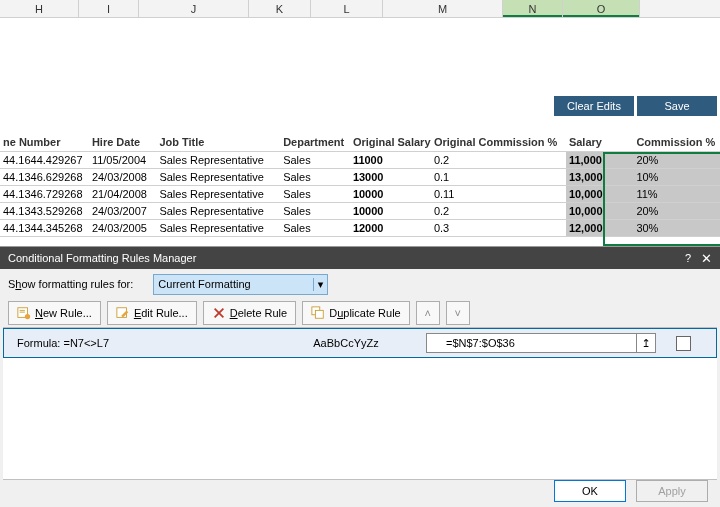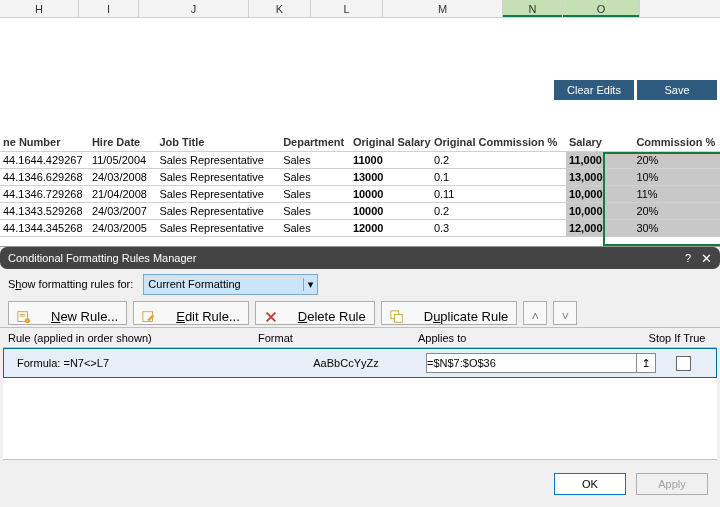--- a/index.html
+++ b/index.html
@@ -32,7 +32,7 @@
 
   
   .btnbar {
-    position: absolute; top: 80px; right: 3px; display: flex; gap: 3px;
+    position: absolute; top: 96px; right: 3px; display: flex; gap: 3px;
   }
   .actbtn {
     background: #2f5b7f; color: #fff; font-size: 11px;

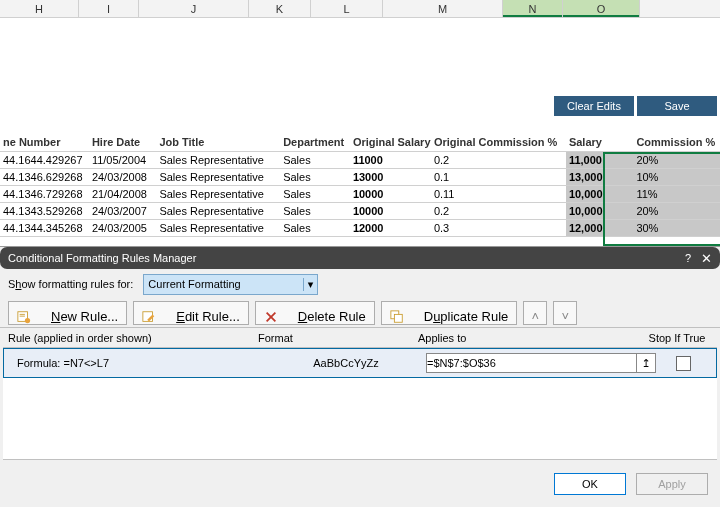--- a/index.html
+++ b/index.html
@@ -74,7 +74,6 @@
     height: 22px; background: #444; color: #fff;
     display: flex; align-items: center; padding: 0 8px;
     font-size: 11px;
-    border-radius: 7px;
   }
   .dlg-title .help { margin-left: auto; margin-right: 10px; cursor: pointer; }
   .dlg-title .close { cursor: pointer; font-size: 13px; }

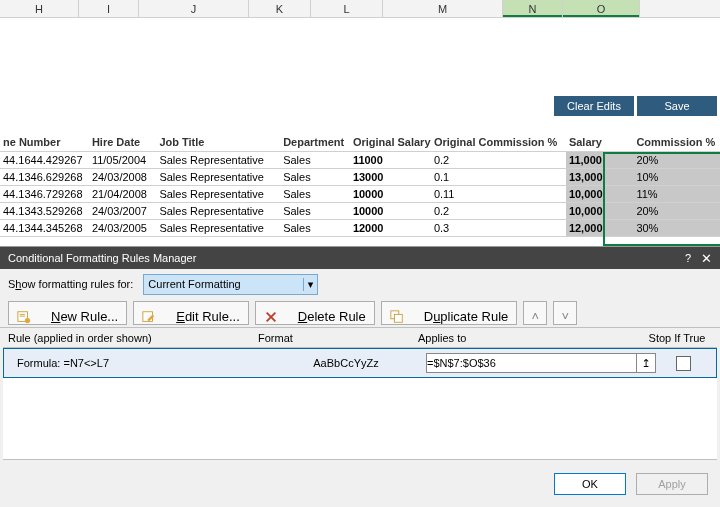--- a/index.html
+++ b/index.html
@@ -79,7 +79,7 @@
   .dlg-title .close { cursor: pointer; font-size: 13px; }
 
   .dlg-row1 {
-    height: 30px; display: flex; align-items: center; padding: 0 8px; gap: 10px;
+    height: 30px; display: flex; align-items: center; padding: 0 8px; gap: 20px;
   }
   .hot { text-decoration: underline; }
   .sel-dd {

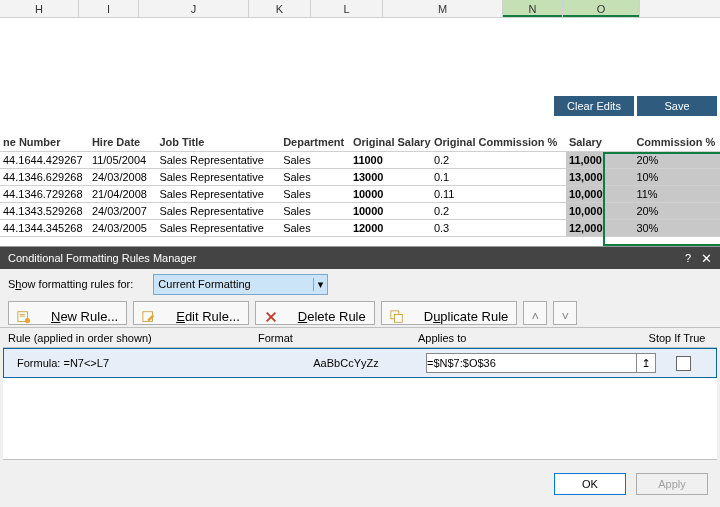--- a/index.html
+++ b/index.html
@@ -93,8 +93,8 @@
   }
   .tbtn {
     background: #f8f8f8; border: 1px solid #adadad; height: 22px;
-    display: flex; align-items: flex-end; padding: 0 8px; gap: 20px;
-    font-size: 13px;
+    display: flex; align-items: center; padding: 0 8px; gap: 4px;
+    font-size: 11px;
   }
   .tbtn.sq { padding: 0; width: 22px; justify-content: center; }
   .tbtn svg { width: 14px; height: 14px; }

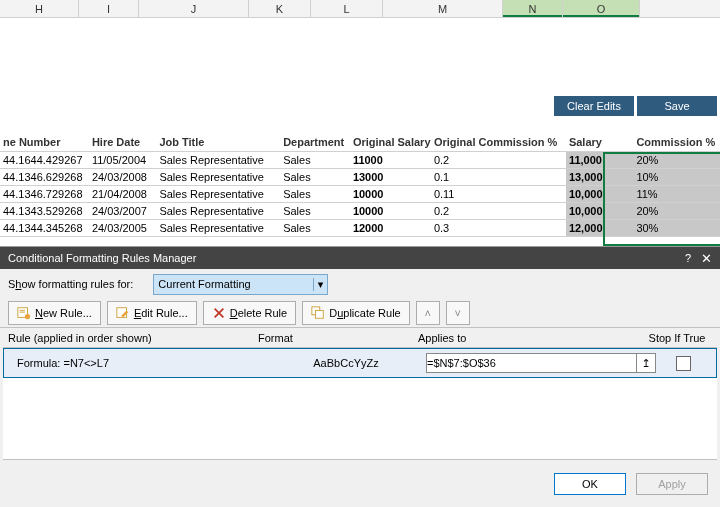--- a/index.html
+++ b/index.html
@@ -294,12 +294,6 @@
       </div>
   </div>
 
-  <div class="rules-head">
-    <div class="rh1">Rule (applied in order shown)</div>
-    <div class="rh2">Format</div>
-    <div class="rh3">Applies to</div>
-    <div class="rh4">Stop If True</div>
-  </div>
 
   <div class="rules-body">
     <div class="rule-row">

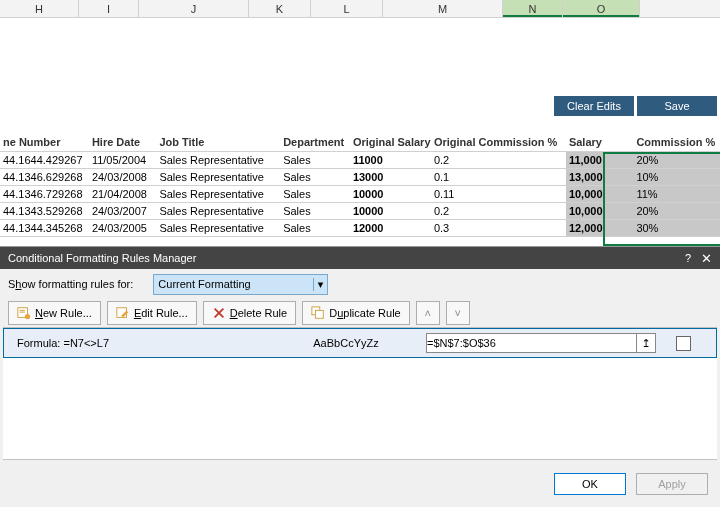--- a/index.html
+++ b/index.html
@@ -123,7 +123,7 @@
   .rule-row .c4 { width: 55px; display: flex; justify-content: center; }
   .appinput {
     background: #fff; border: 1px solid #888; height: 18px;
-    flex: 1; display: flex; align-items: center; padding: 0 0;
+    flex: 1; display: flex; align-items: center; padding: 0 19px;
   }
   .refbtn {
     background: #fff; border: 1px solid #888; border-left: none;

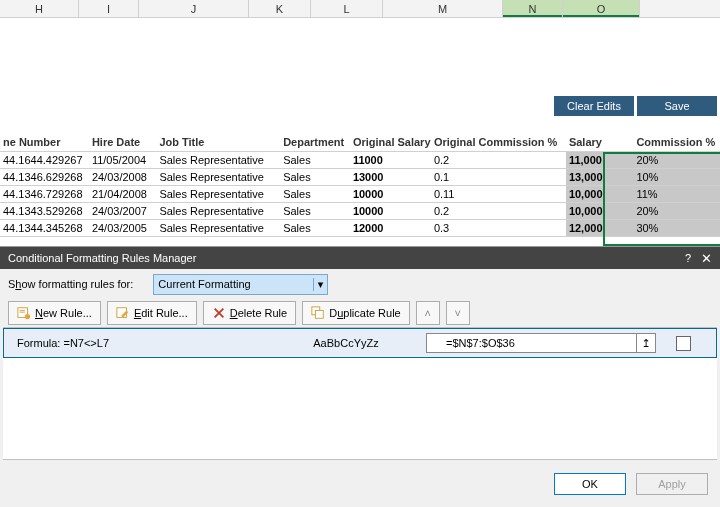--- a/index.html
+++ b/index.html
@@ -132,7 +132,7 @@
   .chk { width: 13px; height: 13px; background: #fff; border: 1px solid #666; }
 
   .dlg-foot {
-    height: 48px; display: flex; align-items: center; justify-content: flex-end;
+    height: 28px; display: flex; justify-content: flex-end;
     padding: 0 12px; gap: 10px;
   }
   .fbtn {

